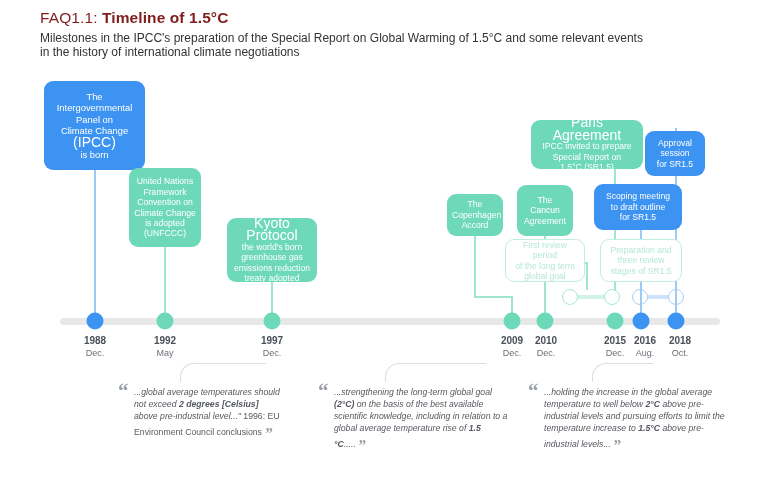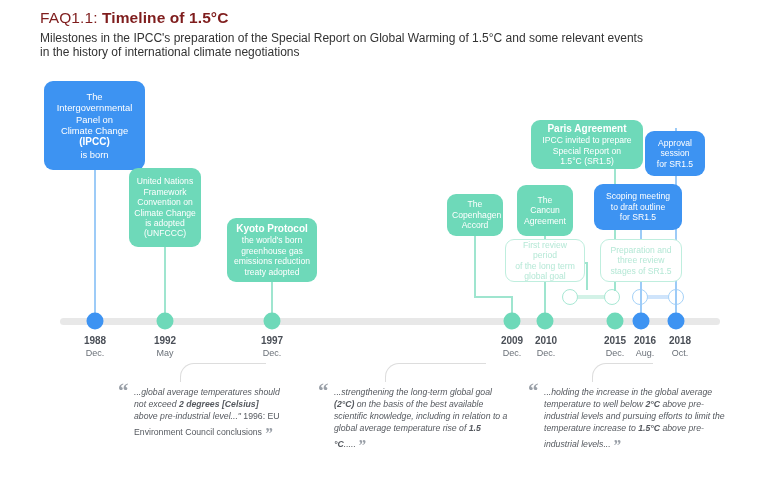--- a/index.html
+++ b/index.html
@@ -34,7 +34,7 @@
   .box.teal{background:#6ed9b9;color:#ffffff;}
   .box.ghost{background:#ffffff;border:1.3px solid #bfeede;color:#b5e8d6;}
   .box .t1{font-size:9.4px;line-height:11.4px;font-weight:400;}
-  .box .t1b{font-size:10px;line-height:12.6px;font-weight:700;}
+  .box .t1b{font-size:14px;line-height:12.6px;font-weight:400;}
   .box .t2{font-size:8.6px;line-height:10.4px;font-weight:400;}
 
   

